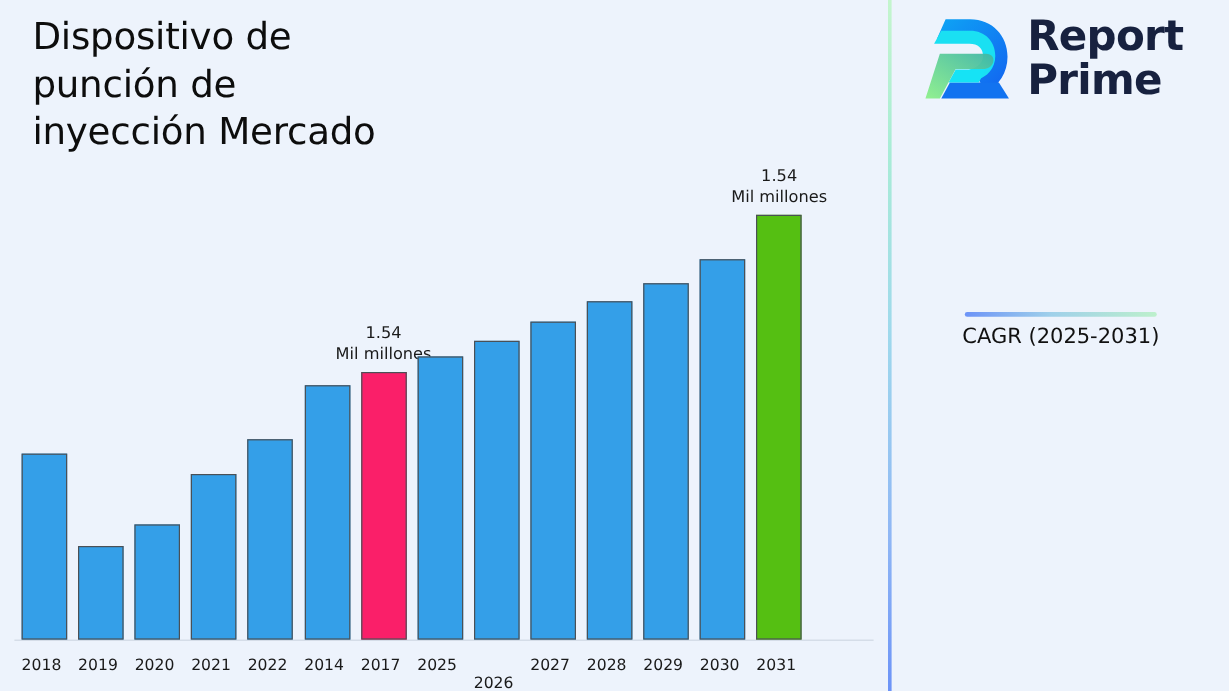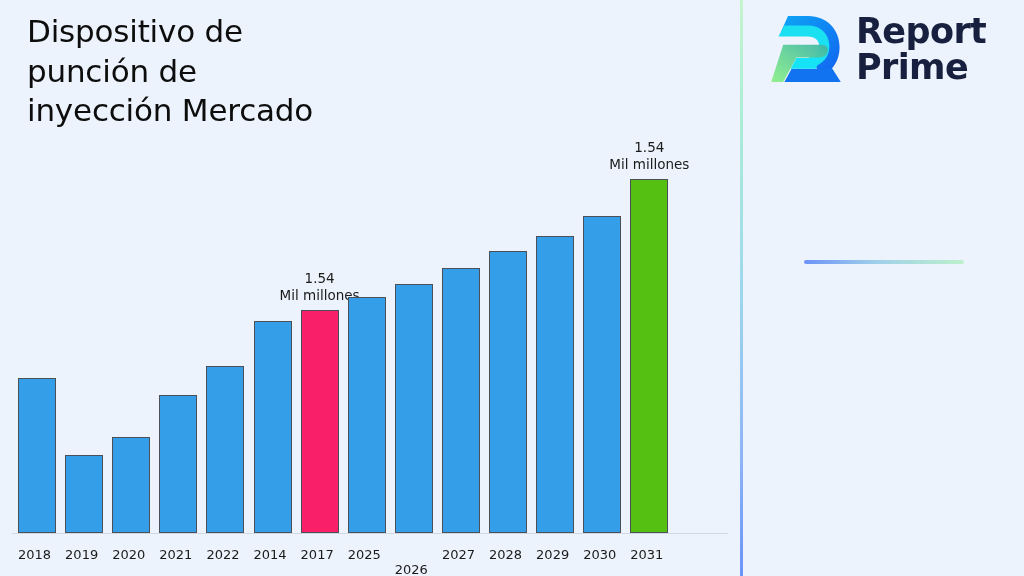--- a/index.html
+++ b/index.html
@@ -279,6 +279,7 @@
 
     <div id="cagr-block">
       <div id="cagr-rule"></div>
+      <div id="cagr-caption">CAGR (2025-2031)</div>
     </div>
 
   </div>

